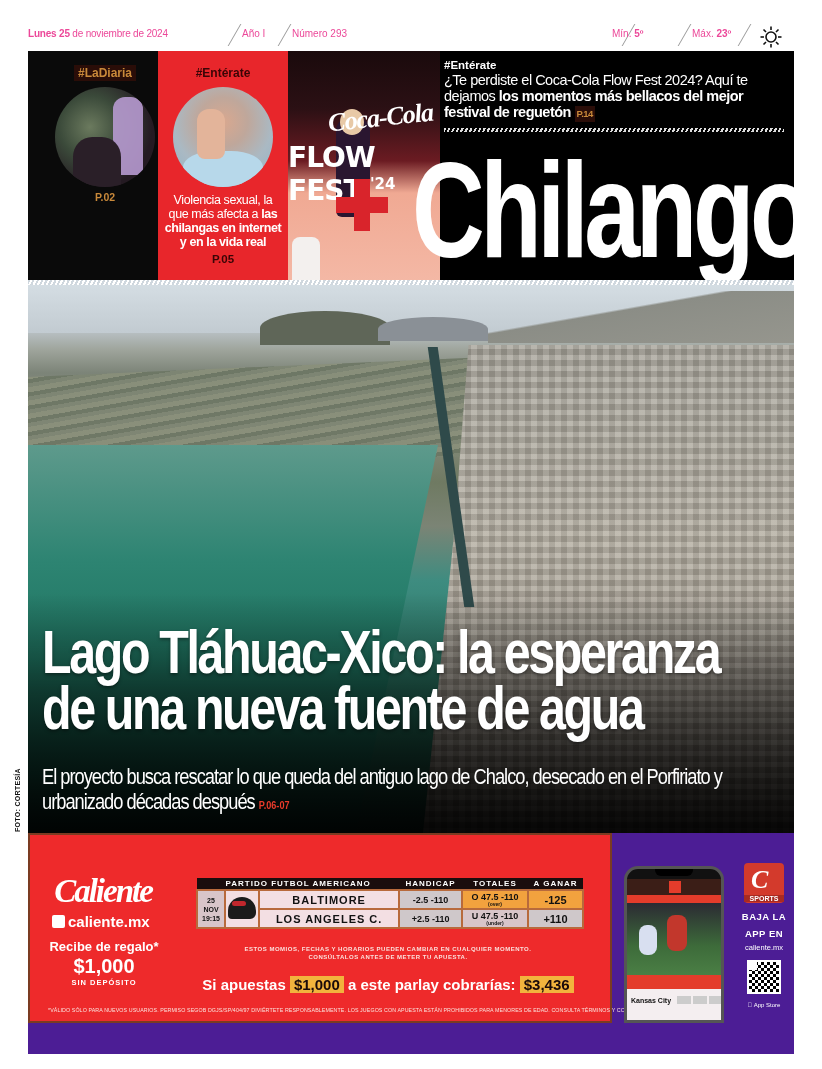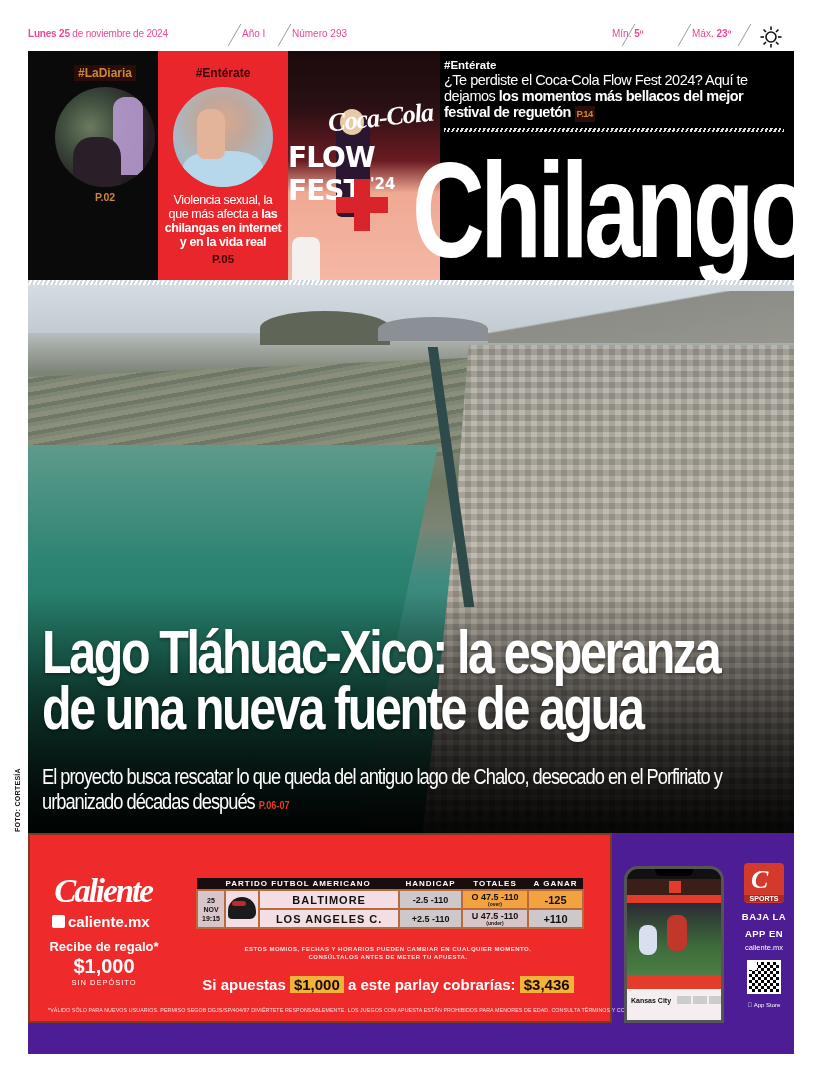--- a/index.html
+++ b/index.html
@@ -106,7 +106,7 @@
   .ad .site .ico { display: inline-block; width: 13px; height: 13px; background: #fff; border-radius: 2px; margin-right: 3px; vertical-align: -1px; }
   .ad .gift { position: absolute; left: 6px; top: 106px; width: 140px; text-align: center; color: #fff; font-weight: 700; font-size: 13px; }
   .ad .amount { position: absolute; left: 6px; top: 122px; width: 140px; text-align: center; color: #fff; font-weight: 700; font-size: 20px; }
-  .ad .nodep { position: absolute; left: 6px; top: 145px; width: 140px; text-align: center; color: #fff; font-weight: 400; font-size: 7.5px; letter-spacing: 1px; }
+  .ad .nodep { position: absolute; left: 6px; top: 145px; width: 140px; text-align: center; color: #fff; font-weight: 700; font-size: 7.5px; letter-spacing: 1px; }
 
   .odds { position: absolute; left: 168px; top: 45px; width: 388px; border-collapse: collapse; font-size: 9px; border-radius: 16px; }
   .odds th { background: #1a0d0d; color: #fff; font-weight: 700; letter-spacing: 1px; padding: 1px 0; font-size: 8px; text-align: center; }

